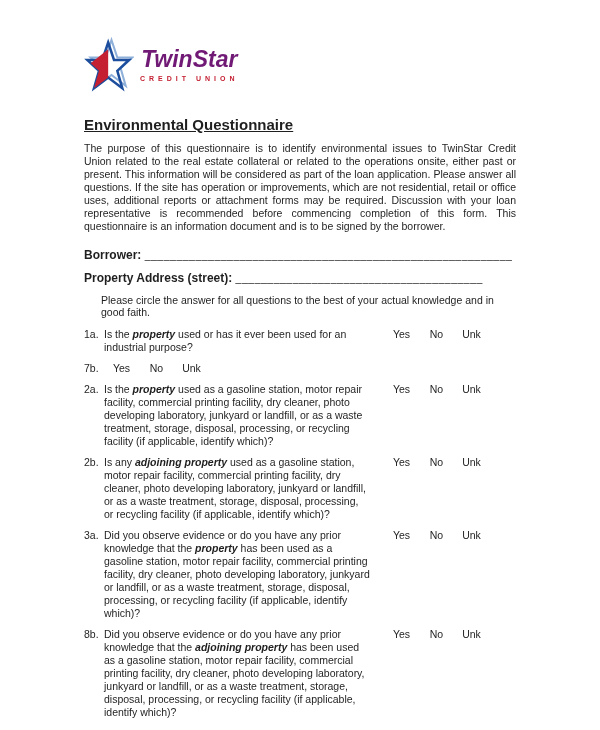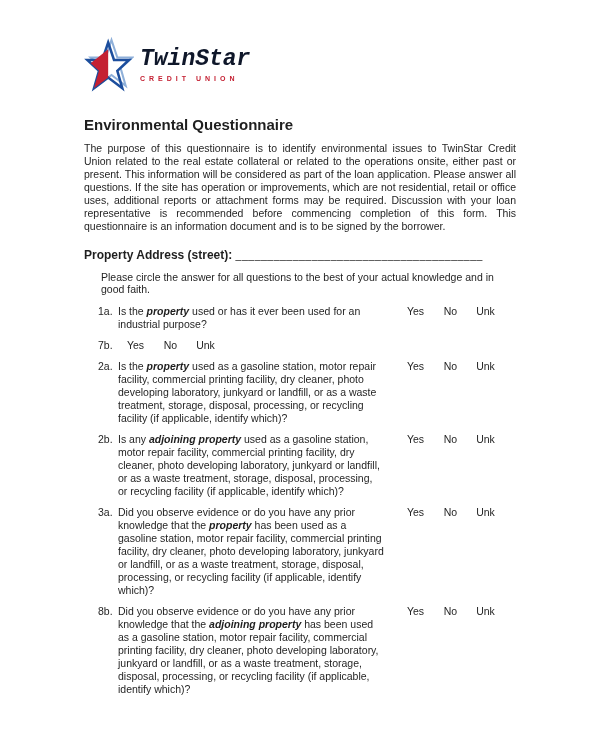--- a/index.html
+++ b/index.html
@@ -20,11 +20,11 @@
   .logo-star { width: 50px; height: 56px; margin-right: 6px; flex: none; }
   .logo-text { display: flex; flex-direction: column; justify-content: center; }
   .logo-name {
-    font-family: Liberation Mono, monospace;
+    font-family: Liberation Sans, sans-serif;
     font-style: italic;
     font-weight: bold;
     font-size: 23px;
-    color: #0f172a;
+    color: #701a75;
     line-height: 1;
     text-align: center;
   }

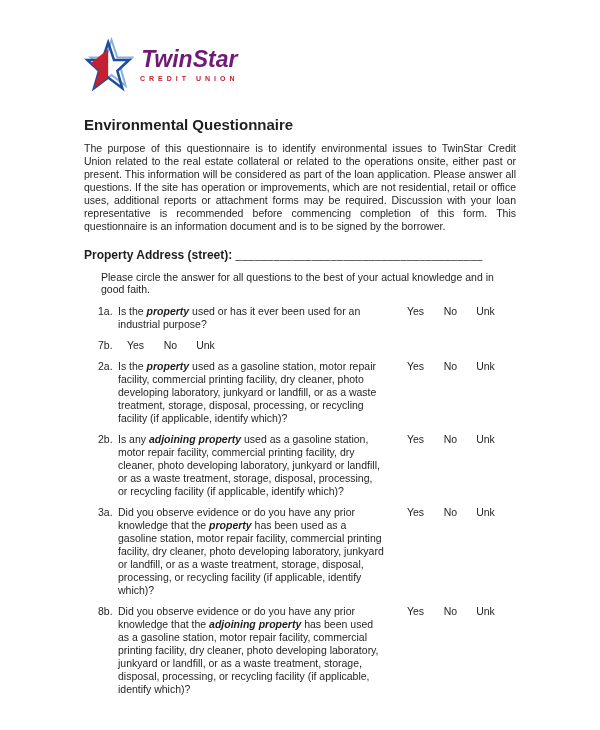--- a/index.html
+++ b/index.html
@@ -37,7 +37,7 @@
   }
 
   
-  .doc-title { font-size: 15px; font-weight: bold; margin: 0 0 9px 0; }
+  .doc-title { font-size: 15px; font-weight: bold; margin: 0 0 9px 0; text-decoration: underline; }
   .intro {
     font-size: 10.5px;
     line-height: 13px;

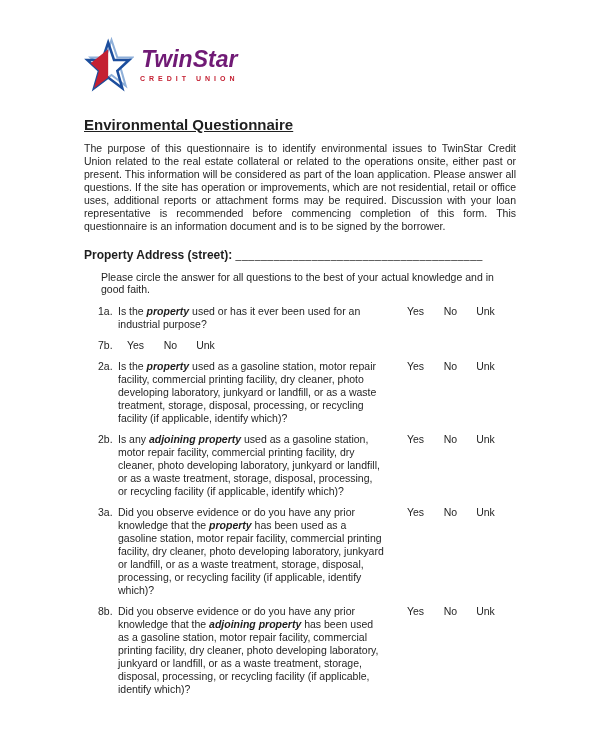--- a/index.html
+++ b/index.html
@@ -90,6 +90,10 @@
 
   <p class="intro">The purpose of this questionnaire is to identify environmental issues to TwinStar Credit Union related to the real estate collateral or related to the operations onsite, either past or present.  This information will be considered as part of the loan application.  Please answer all questions.  If the site has operation or improvements, which are not residential, retail or office uses, additional reports or attachment forms may be required.  Discussion with your loan representative is recommended before commencing completion of this form. This questionnaire is an information document and is to be signed by the borrower.</p>
 
+  <div class="field-row">
+    <span>Borrower:</span>
+    <span class="blank-line">__________________________________________________________</span>
+  </div>
 
   <div class="field-row">
     <span>Property Address (street):</span>

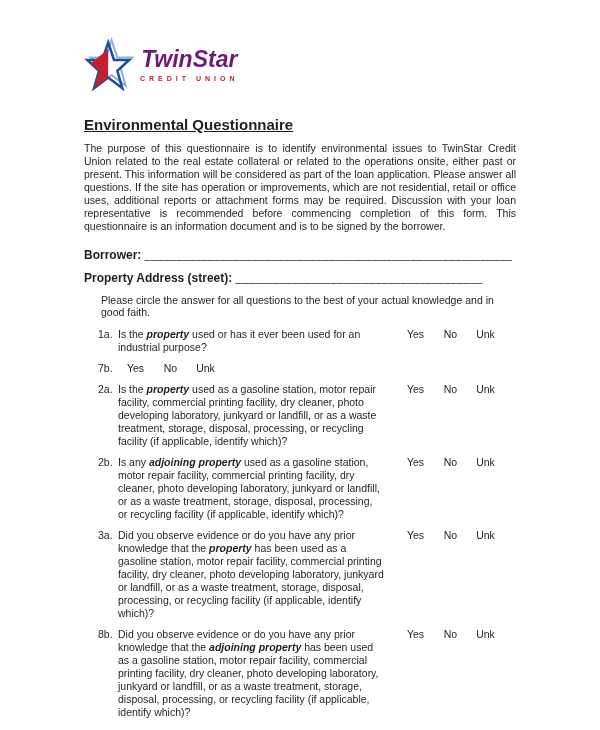--- a/index.html
+++ b/index.html
@@ -62,7 +62,7 @@
 
   
   .q-row { display: flex; align-items: flex-start; font-size: 10.5px; line-height: 13px; margin-bottom: 8px; }
-  .q-num { width: 20px; flex: none; margin-left: 14px; }
+  .q-num { width: 20px; flex: none; }
   .q-text { width: 266px; flex: none; margin-right: 14px; }
   .q-em { font-style: italic; font-weight: bold; }
   .q-ans { width: 35px; flex: none; text-align: center; }

